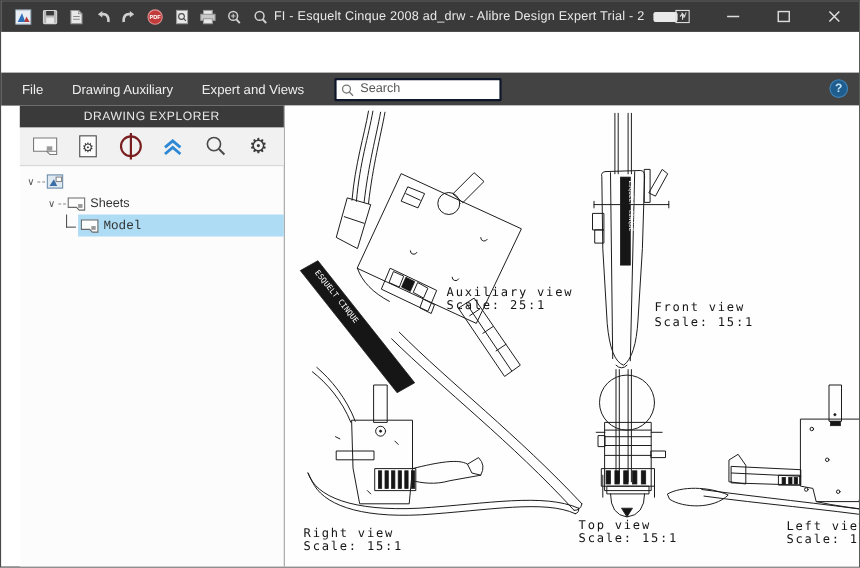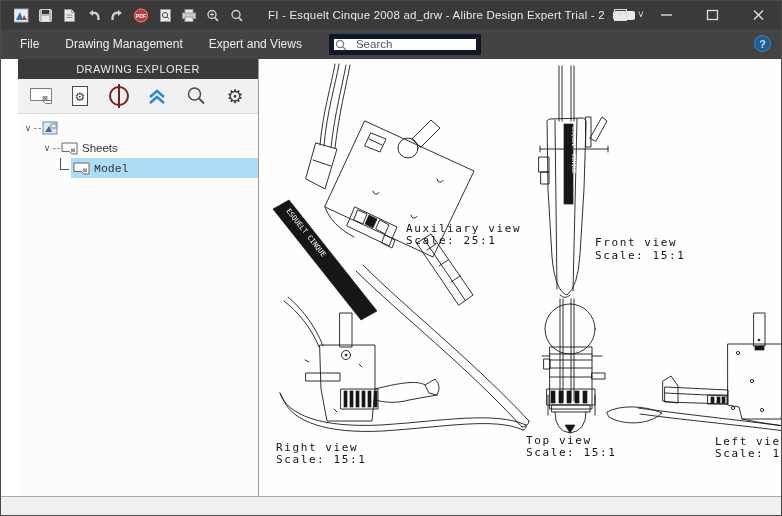--- a/index.html
+++ b/index.html
@@ -13,7 +13,7 @@
   .titlebar{height:28px;background:#3a3a3a;display:flex;align-items:center;position:relative;}
   .tb-icon{width:24px;height:22px;display:flex;align-items:center;justify-content:center;flex:0 0 auto;}
   .tb-icon svg{display:block;}
-  .tb-title{color:#e8e8e8;font-size:11.5px;white-space:nowrap;margin-left:19px;letter-spacing:.2px;}
+  .tb-title{color:#e8e8e8;font-size:11.5px;white-space:nowrap;margin-left:0;letter-spacing:.2px;}
   .tb-pill{width:22px;height:9px;background:#e9e9e9;border-radius:2px;margin-left:8px;}
   .tb-chev{color:#ddd;font-size:10px;margin-left:3px;transform:translateY(-1px);}
   .tb-controls{position:absolute;right:0;top:0;height:28px;display:flex;align-items:center;}

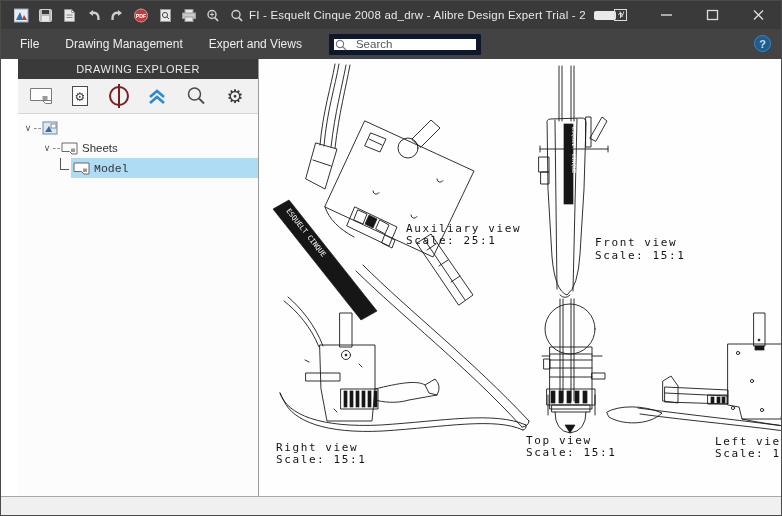--- a/index.html
+++ b/index.html
@@ -19,7 +19,7 @@
   .tb-controls{position:absolute;right:0;top:0;height:28px;display:flex;align-items:center;}
   .tb-ctl{width:46px;height:28px;display:flex;align-items:center;justify-content:center;}
   
-  .menubar{height:30px;background:#434343;display:flex;align-items:center;padding-left:6px;position:relative;}
+  .menubar{height:30px;background:#434343;display:flex;align-items:center;padding-left:6px;position:relative;margin-top:37px;}
   .menu-item{color:#eee;font-size:12px;padding:0 13px;line-height:30px;cursor:default;}
   .searchbox{position:relative;margin-left:14px;}
   .searchbox input{

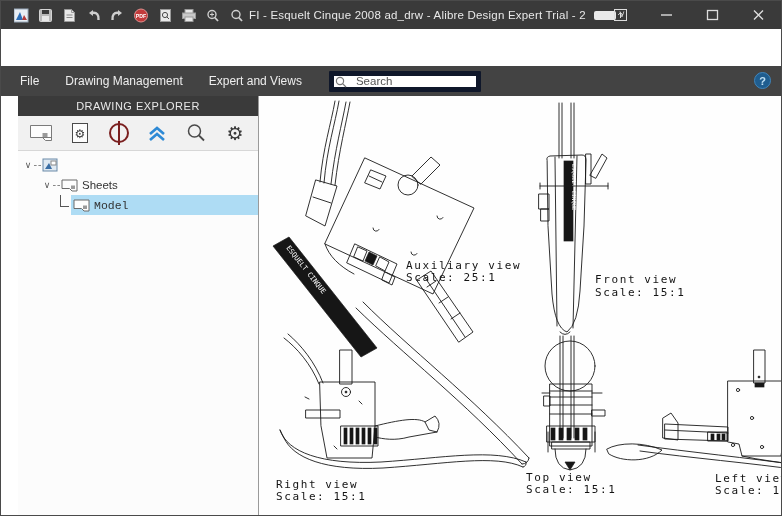--- a/index.html
+++ b/index.html
@@ -158,7 +158,7 @@
 
   <div class="menubar">
     <div class="menu-item">File</div>
-    <div class="menu-item">Drawing Management</div>
+    <div class="menu-item">Drawing Auxiliary</div>
     <div class="menu-item">Expert and Views</div>
     <div class="searchbox">
       <span class="search-glyph">

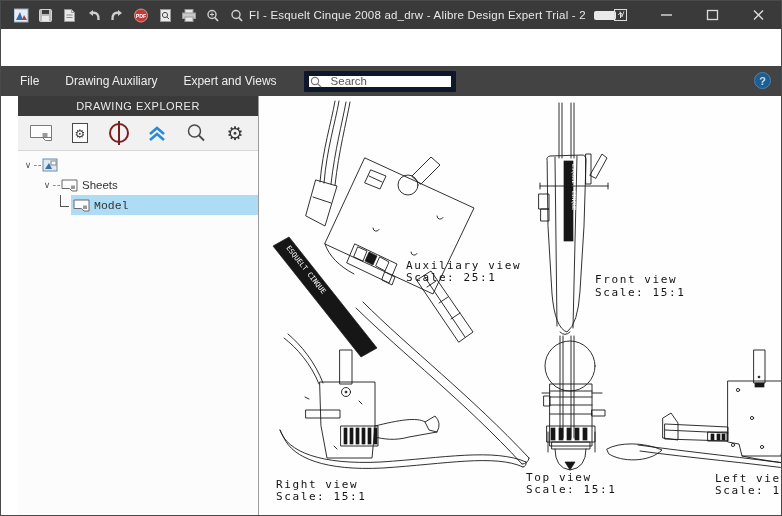--- a/index.html
+++ b/index.html
@@ -23,7 +23,7 @@
   .menu-item{color:#eee;font-size:12px;padding:0 13px;line-height:30px;cursor:default;}
   .searchbox{position:relative;margin-left:14px;}
   .searchbox input{
-    width:152px;height:21px;border:5px solid #0f172a;background:#fff;border-radius:1px;
+    width:152px;height:21px;border:2px solid #0f172a;background:#fff;border-radius:1px;
     font-family:"Liberation Sans",sans-serif;font-size:11.5px;color:#333;
     padding:0 4px 0 22px;outline:none;
   }

